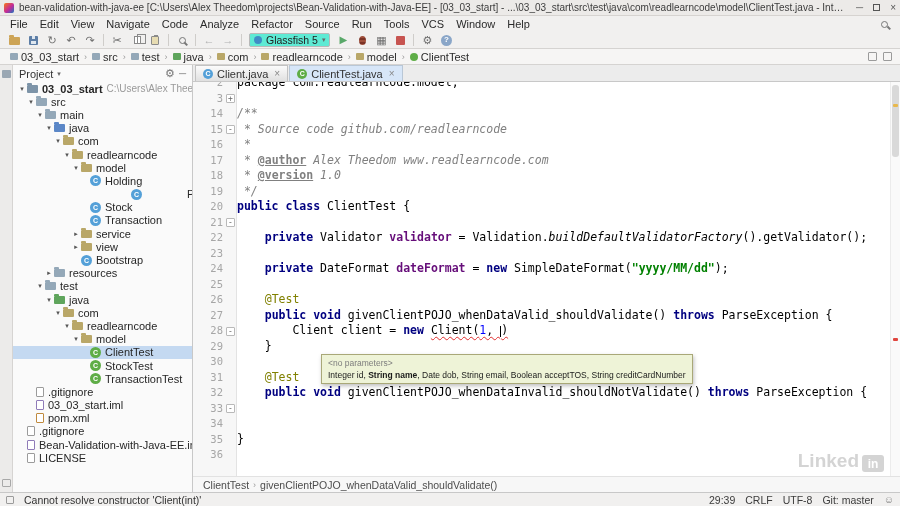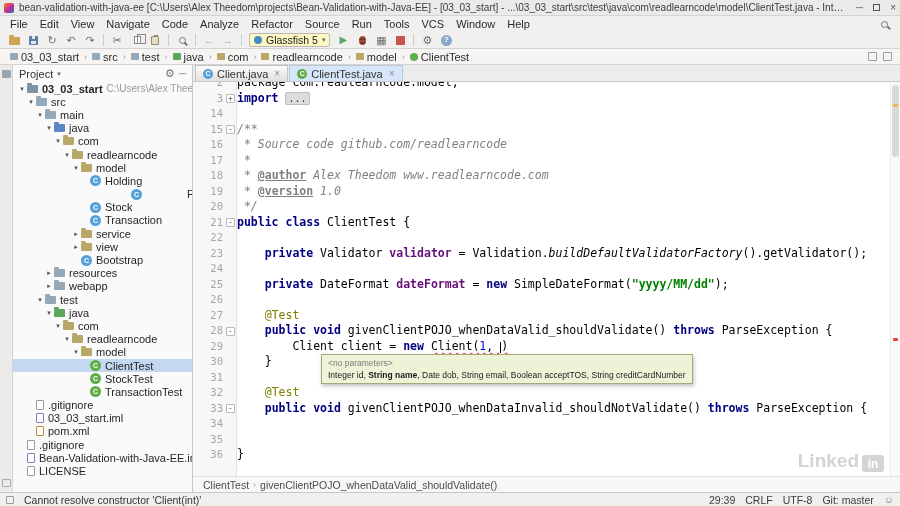--- a/index.html
+++ b/index.html
@@ -34,7 +34,7 @@
 .copy-ic::before{content:'';position:absolute;left:2px;top:-3px;width:7px;height:8px;border:1px solid #8a8a8a}
 .paste-ic{width:8px;height:9px;border:1px solid #8a8a8a;border-radius:1px;background:#e7dcb2;position:relative;margin-top:1px}
 .paste-ic::before{content:'';position:absolute;top:-2px;left:2px;width:4px;height:2px;background:#8a8a8a}
-.combo{display:flex;align-items:center;gap:4px;background:#fef9c3;border:1px solid #b8b8b8;border-radius:2px;height:14px;padding:0 4px;font-size:10.5px;color:#222}
+.combo{display:flex;align-items:center;gap:4px;background:#5eead4;border:1px solid #b8b8b8;border-radius:2px;height:14px;padding:0 4px;font-size:10.5px;color:#222}
 .fish-ic{width:8px;height:8px;border-radius:50%;background:#3f8dc6}
 .combo .dd{font-size:7px;color:#666}
 .run-ic{color:#59a869;font-size:10px}

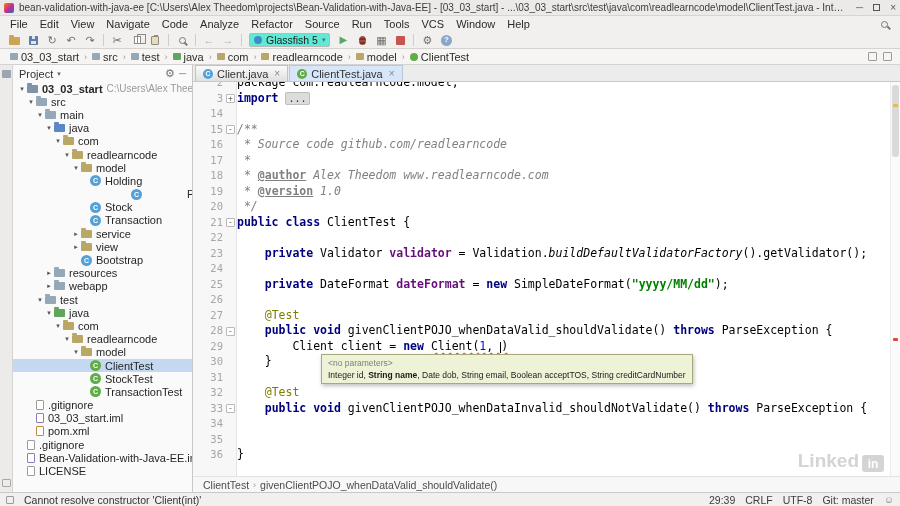--- a/index.html
+++ b/index.html
@@ -537,7 +537,6 @@
           </div>
         <div class="lines">
             <div class="cl"><span class="seg">package com.readlearncode.model;</span></div>
-            <div class="cl"><span class="seg kw">import </span><span class="seg fold">...</span></div>
             <div class="cl"></div>
             <div class="cl"><span class="seg com">/**</span></div>
             <div class="cl"><span class="seg com"> * Source code github.com/readlearncode</span></div>

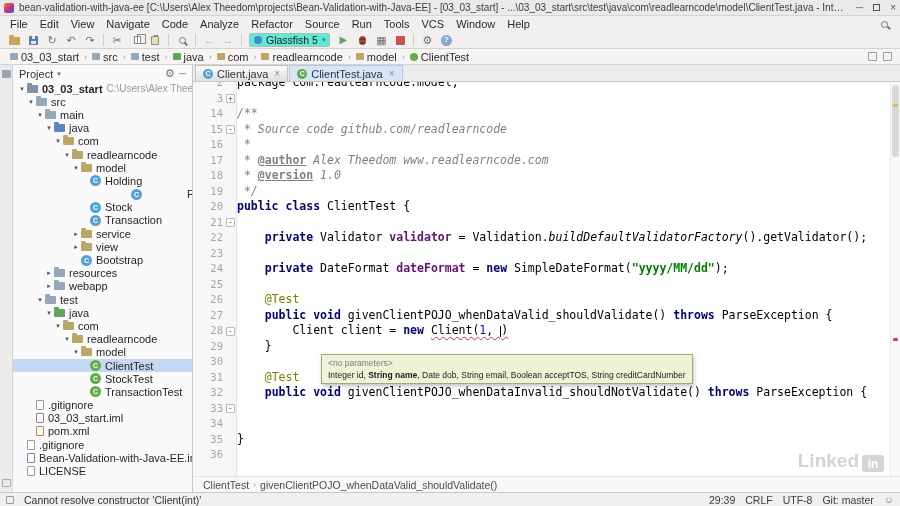--- a/index.html
+++ b/index.html
@@ -360,11 +360,6 @@
             <span class="ti ti-folder fdr"></span>
             <span class="tlabel">resources</span>
           </div>
-          <div class="trow" style="padding-left: 31px;">
-            <span class="arr">▸</span>
-            <span class="ti ti-folder fdr"></span>
-            <span class="tlabel">webapp</span>
-          </div>
           <div class="trow" style="padding-left: 22px;">
             <span class="arr">▾</span>
             <span class="ti ti-folder fdr"></span>

